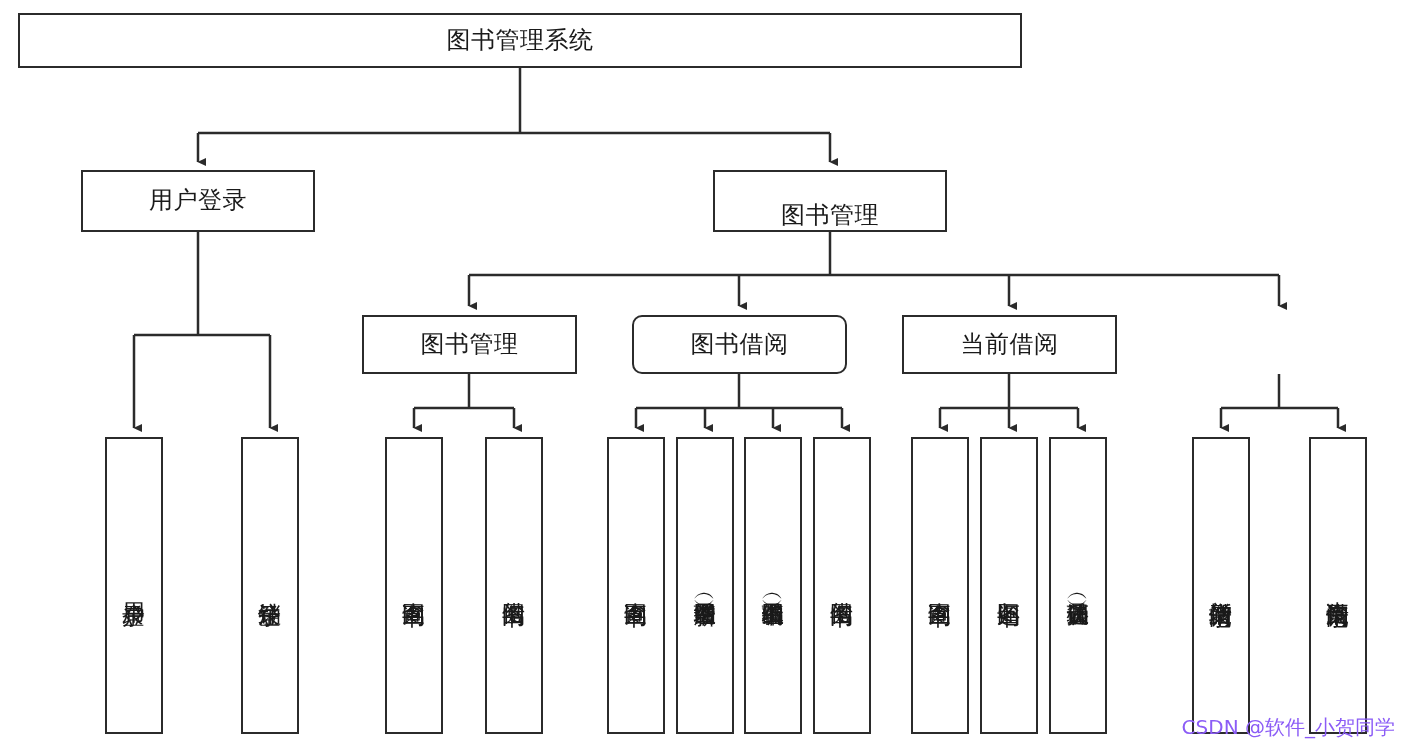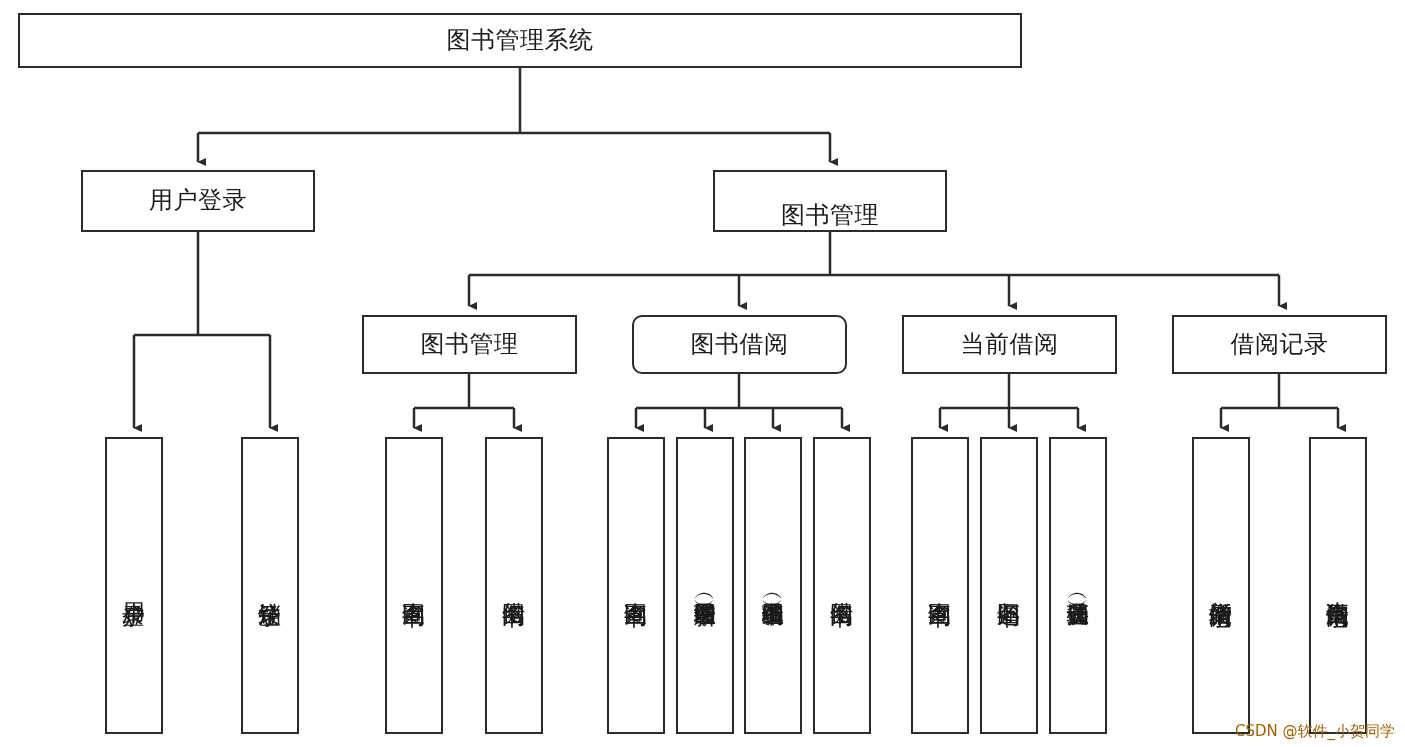--- a/index.html
+++ b/index.html
@@ -159,9 +159,6 @@
     <span class="node-label">当前借阅</span>
   </div>
 
-  <div class="node-box" style="left:1172px; top:315px; width:215px; height:59px;">
-    <span class="node-label">借阅记录</span>
-  </div>
 
   <div class="leaf-box" style="left:105px; top:437px; width:58px; height:297px;">
     <span class="leaf-label">用户登录</span>

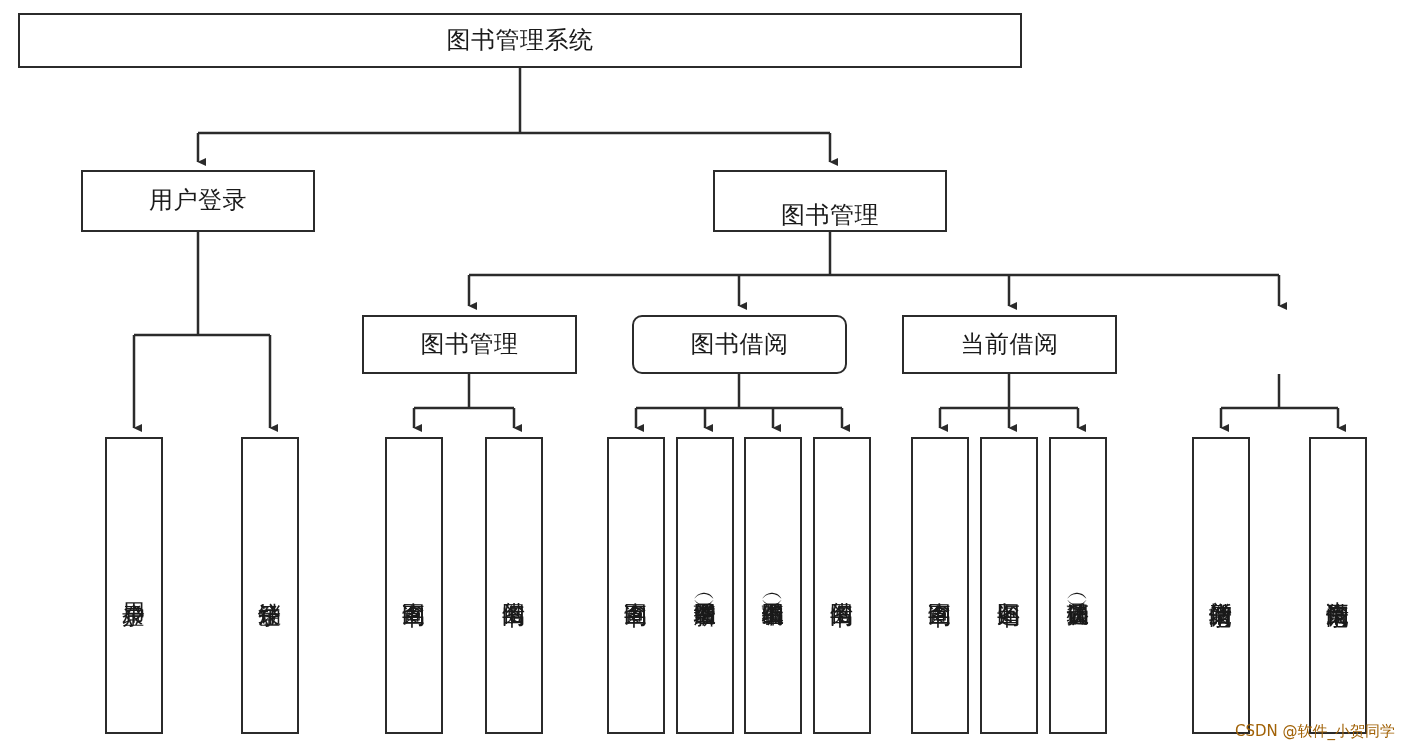--- a/index.html
+++ b/index.html
@@ -68,8 +68,8 @@
     position: absolute;
     right: 10px;
     bottom: 6px;
-    font-size: 15px;
-    color: #a16207;
+    font-size: 20px;
+    color: #8b5cf6;
     white-space: nowrap;
     font-family: "DejaVu Sans", "Liberation Sans", sans-serif;
     pointer-events: none;

